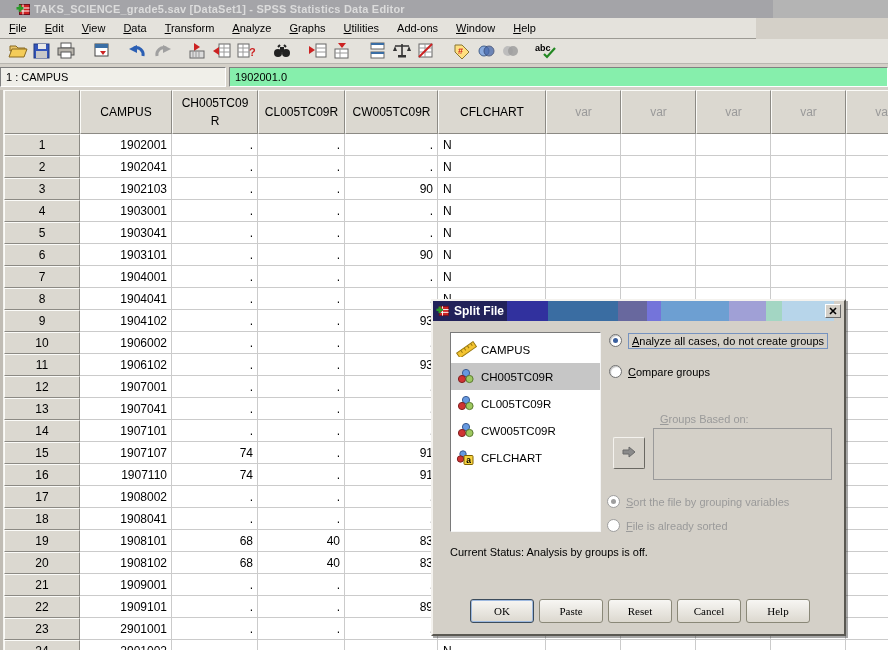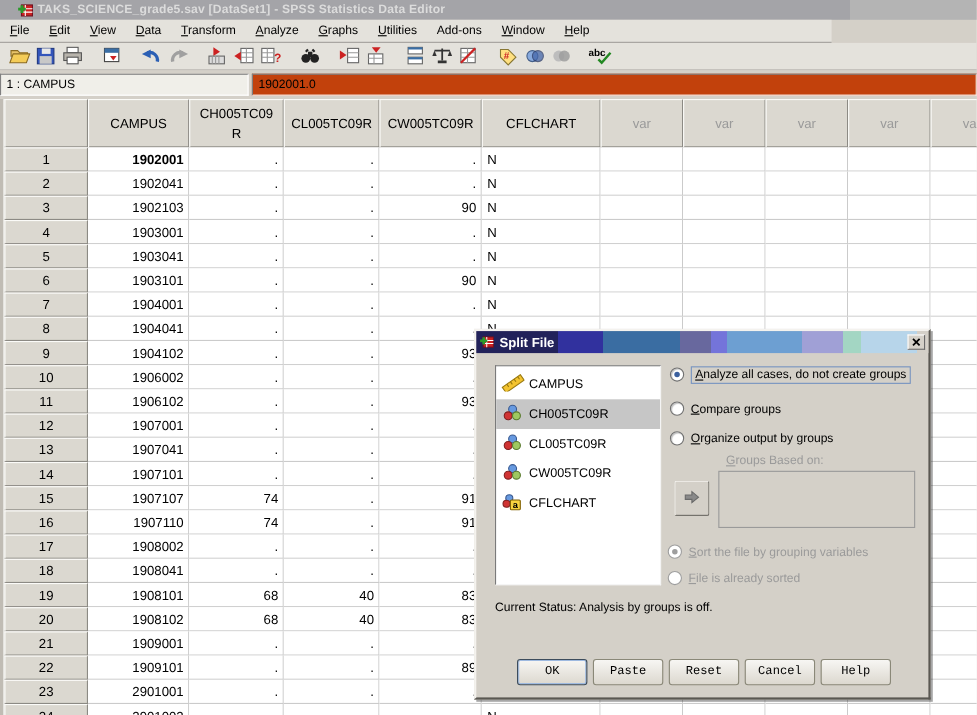--- a/index.html
+++ b/index.html
@@ -29,7 +29,7 @@
   .cellref { position:absolute; left:0; top:64px; width:888px; height:26px; background:#d4d0c8; }
   .refbox { position:absolute; left:0; top:3px; width:226px; height:20px; background:#f0efe9;
     border:1px solid; border-color:#808080 #ffffff #ffffff #808080; padding:3px 0 0 5px; }
-  .valbox { position:absolute; left:229px; top:3px; width:659px; height:20px; background:#c2410c;
+  .valbox { position:absolute; left:229px; top:3px; width:659px; height:20px; background:#86efac;
     border:1px solid; border-color:#808080 #ffffff #ffffff #808080; padding:3px 5px 0 5px; }
 
   

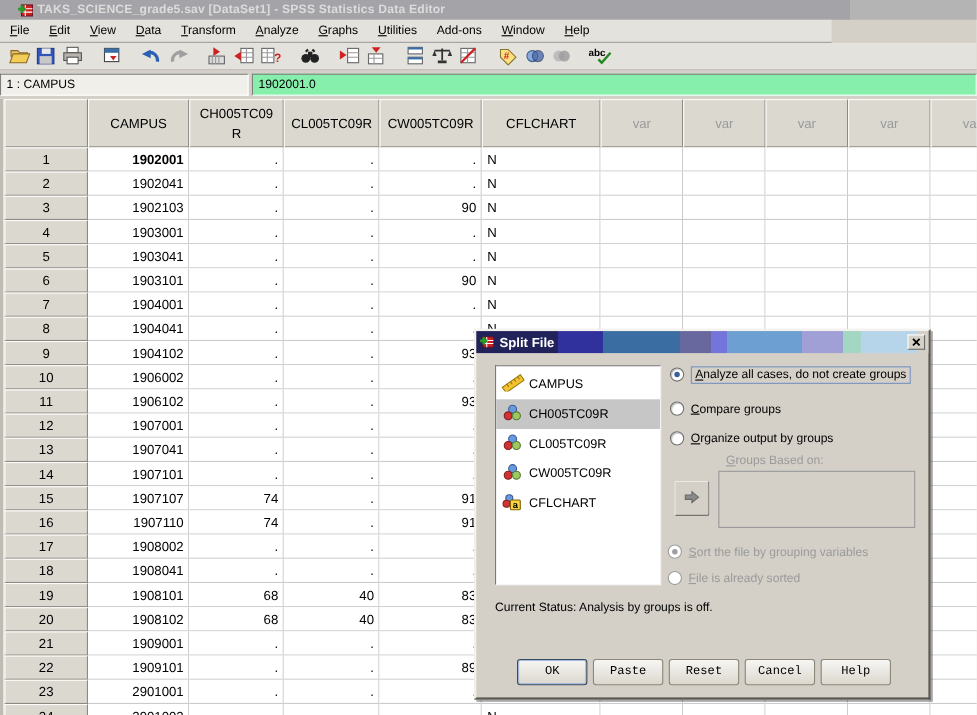--- a/index.html
+++ b/index.html
@@ -43,7 +43,7 @@
   table.grid td.rowhead { background:#dbd8d0; border:1px solid; border-color:#fbfbf8 #8c8a84 #8c8a84 #fbfbf8; text-align:center; }
   td.num { text-align:right; padding-right:4px; }
   td.str { text-align:left; padding-left:5px; }
-  td.sel { background:#b5c9e8;font-weight:bold; }
+  td.sel { background:#b5c9e8; }
   .wraphdr { display:inline-block; width:70px; word-break:break-all; line-height:1.5; }
 
   

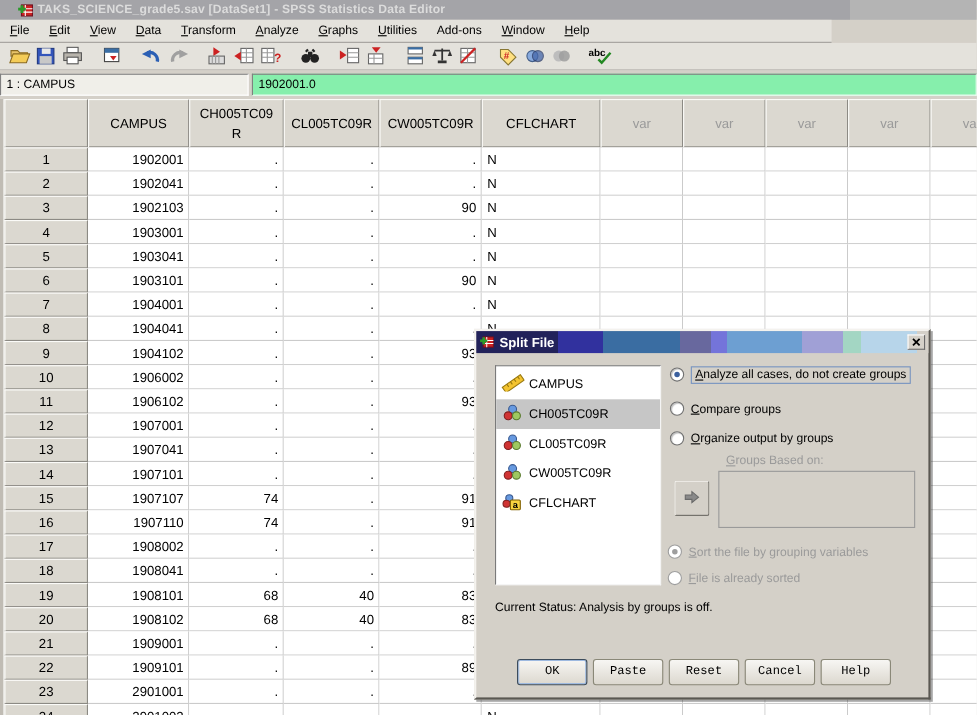--- a/index.html
+++ b/index.html
@@ -705,10 +705,6 @@
     <span class="radio"></span>
     <span class="rlabel mn">Compare groups</span>
   </div>
-  <div class="radio-row" style="left:176px; top:89px;">
-    <span class="radio"></span>
-    <span class="rlabel mn">Organize output by groups</span>
-  </div>
 
   <div class="groups-label mn">Groups Based on:</div>
   <div class="arrow-btn">

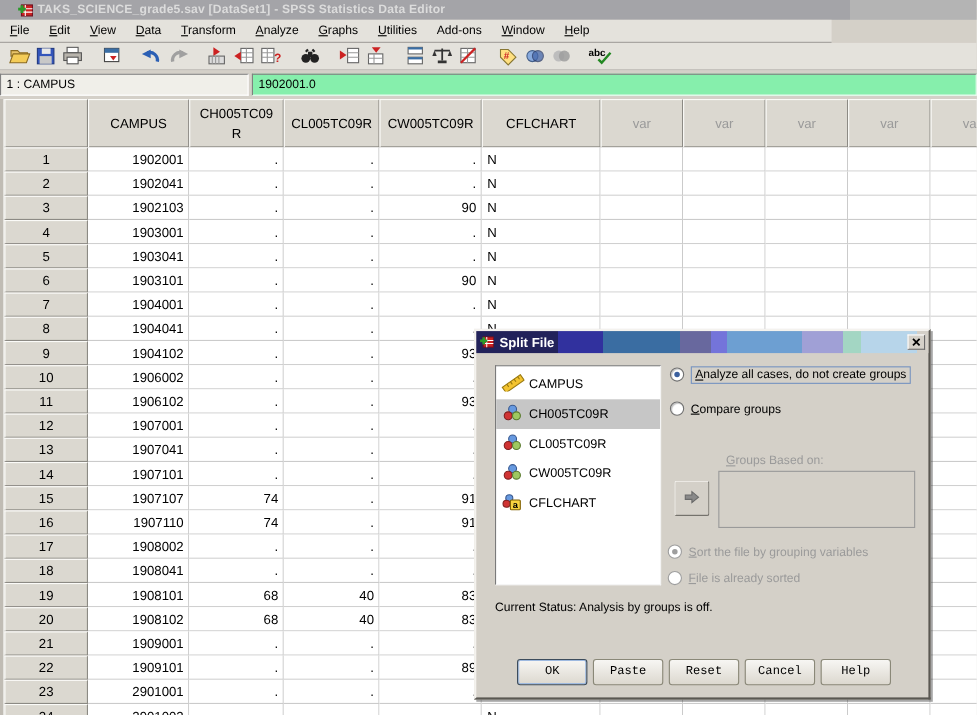--- a/index.html
+++ b/index.html
@@ -85,7 +85,7 @@
 
   .btnrow { position:absolute; left:37px; top:298px; display:flex; gap:5px; }
   .btn { width:64px; height:24px; background:linear-gradient(#f7f6f3,#dcd8cf); border:1px solid #8a8878; border-radius:3px;
-    font-size:11px; font-family:Liberation Mono, monospace; display:flex; align-items:center; justify-content:center; }
+    font-size:11px; font-family:Liberation Serif, serif; display:flex; align-items:center; justify-content:center; }
   .btn.default { border:1px solid #3c4c5c; box-shadow:inset 0 0 0 1px #9db9e0; }
 </style>
 </head>

